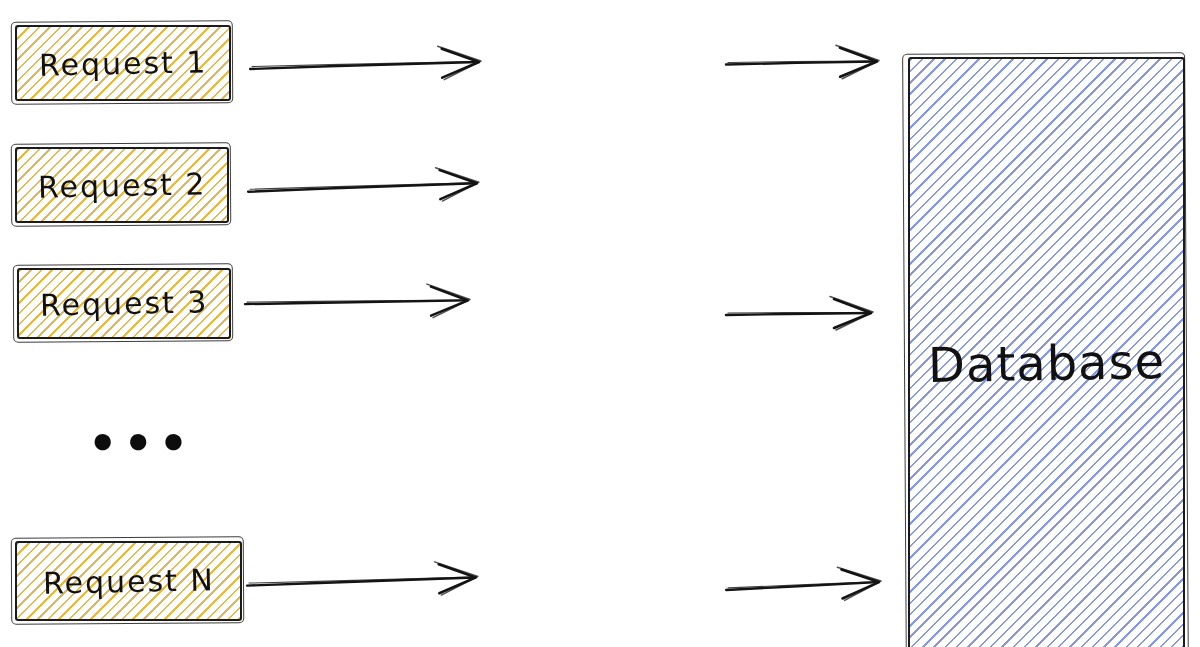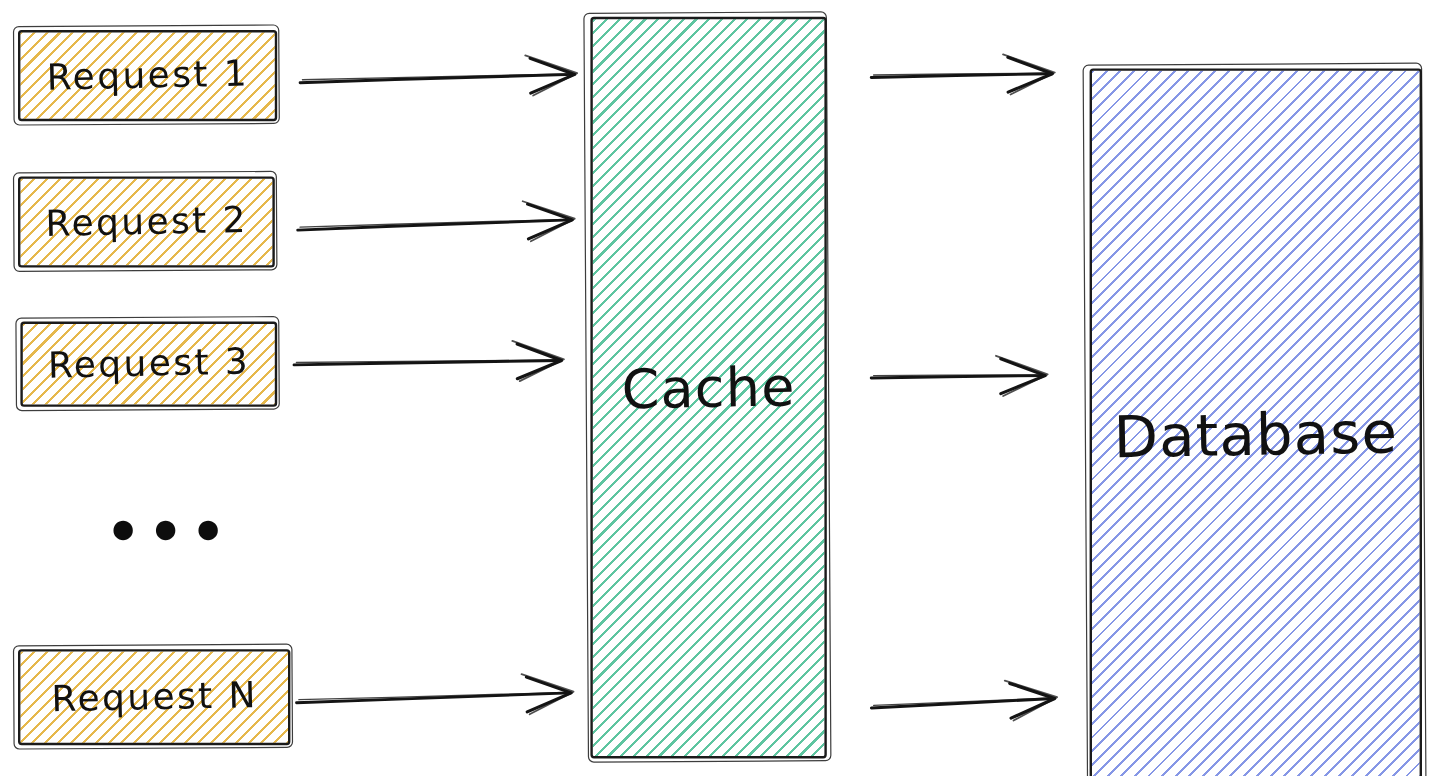--- a/index.html
+++ b/index.html
@@ -141,9 +141,6 @@
     <span class="label">Request N</span>
   </div>
 
-  <div id="cache-box" class="box cache">
-    <span class="big-label">Cache</span>
-  </div>
 
   <div id="database-box" class="box database">
     <span class="big-label">Database</span>

